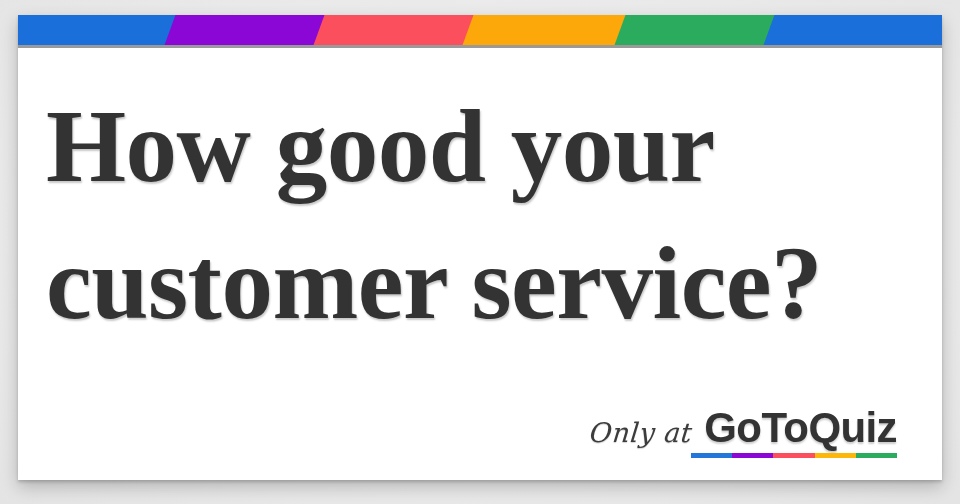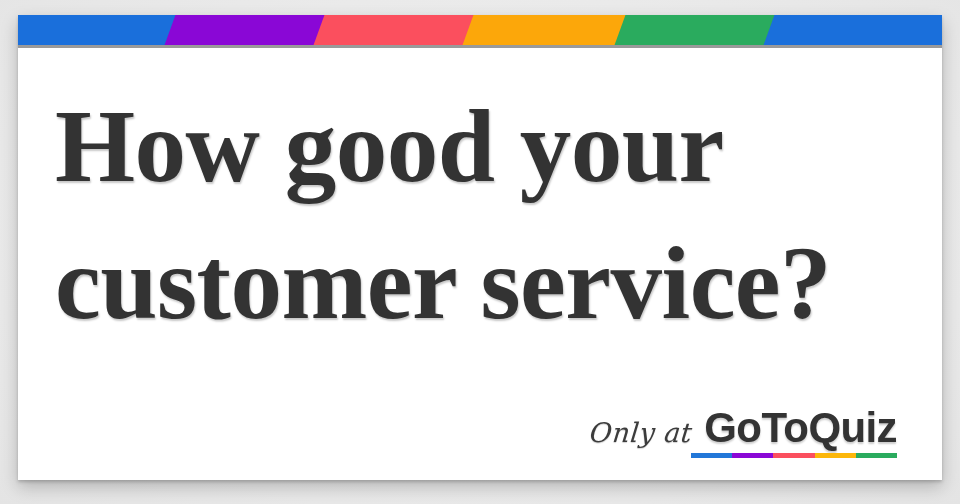--- a/index.html
+++ b/index.html
@@ -59,7 +59,7 @@
   
   .headline {
     margin: 0;
-    padding: 30px 0 0 37px;
+    padding: 30px 0 0 28px;
     font-family: "Liberation Serif", "DejaVu Serif", serif;
     font-size: 103px;
     line-height: 137px;

